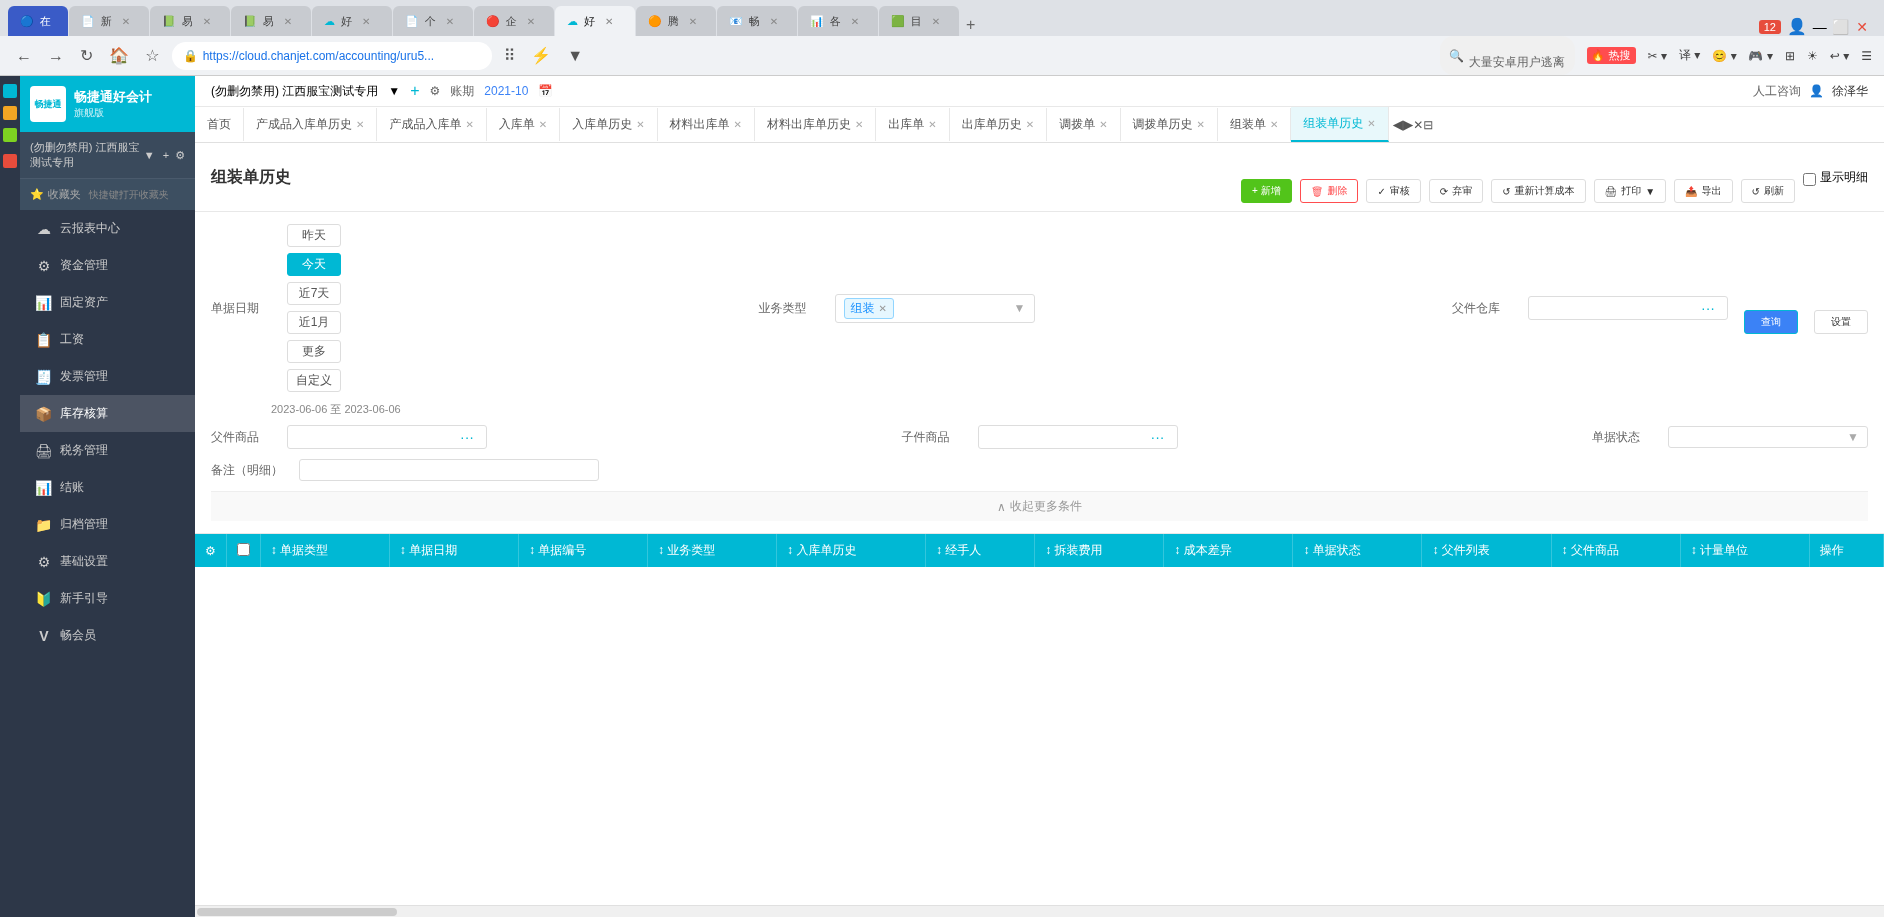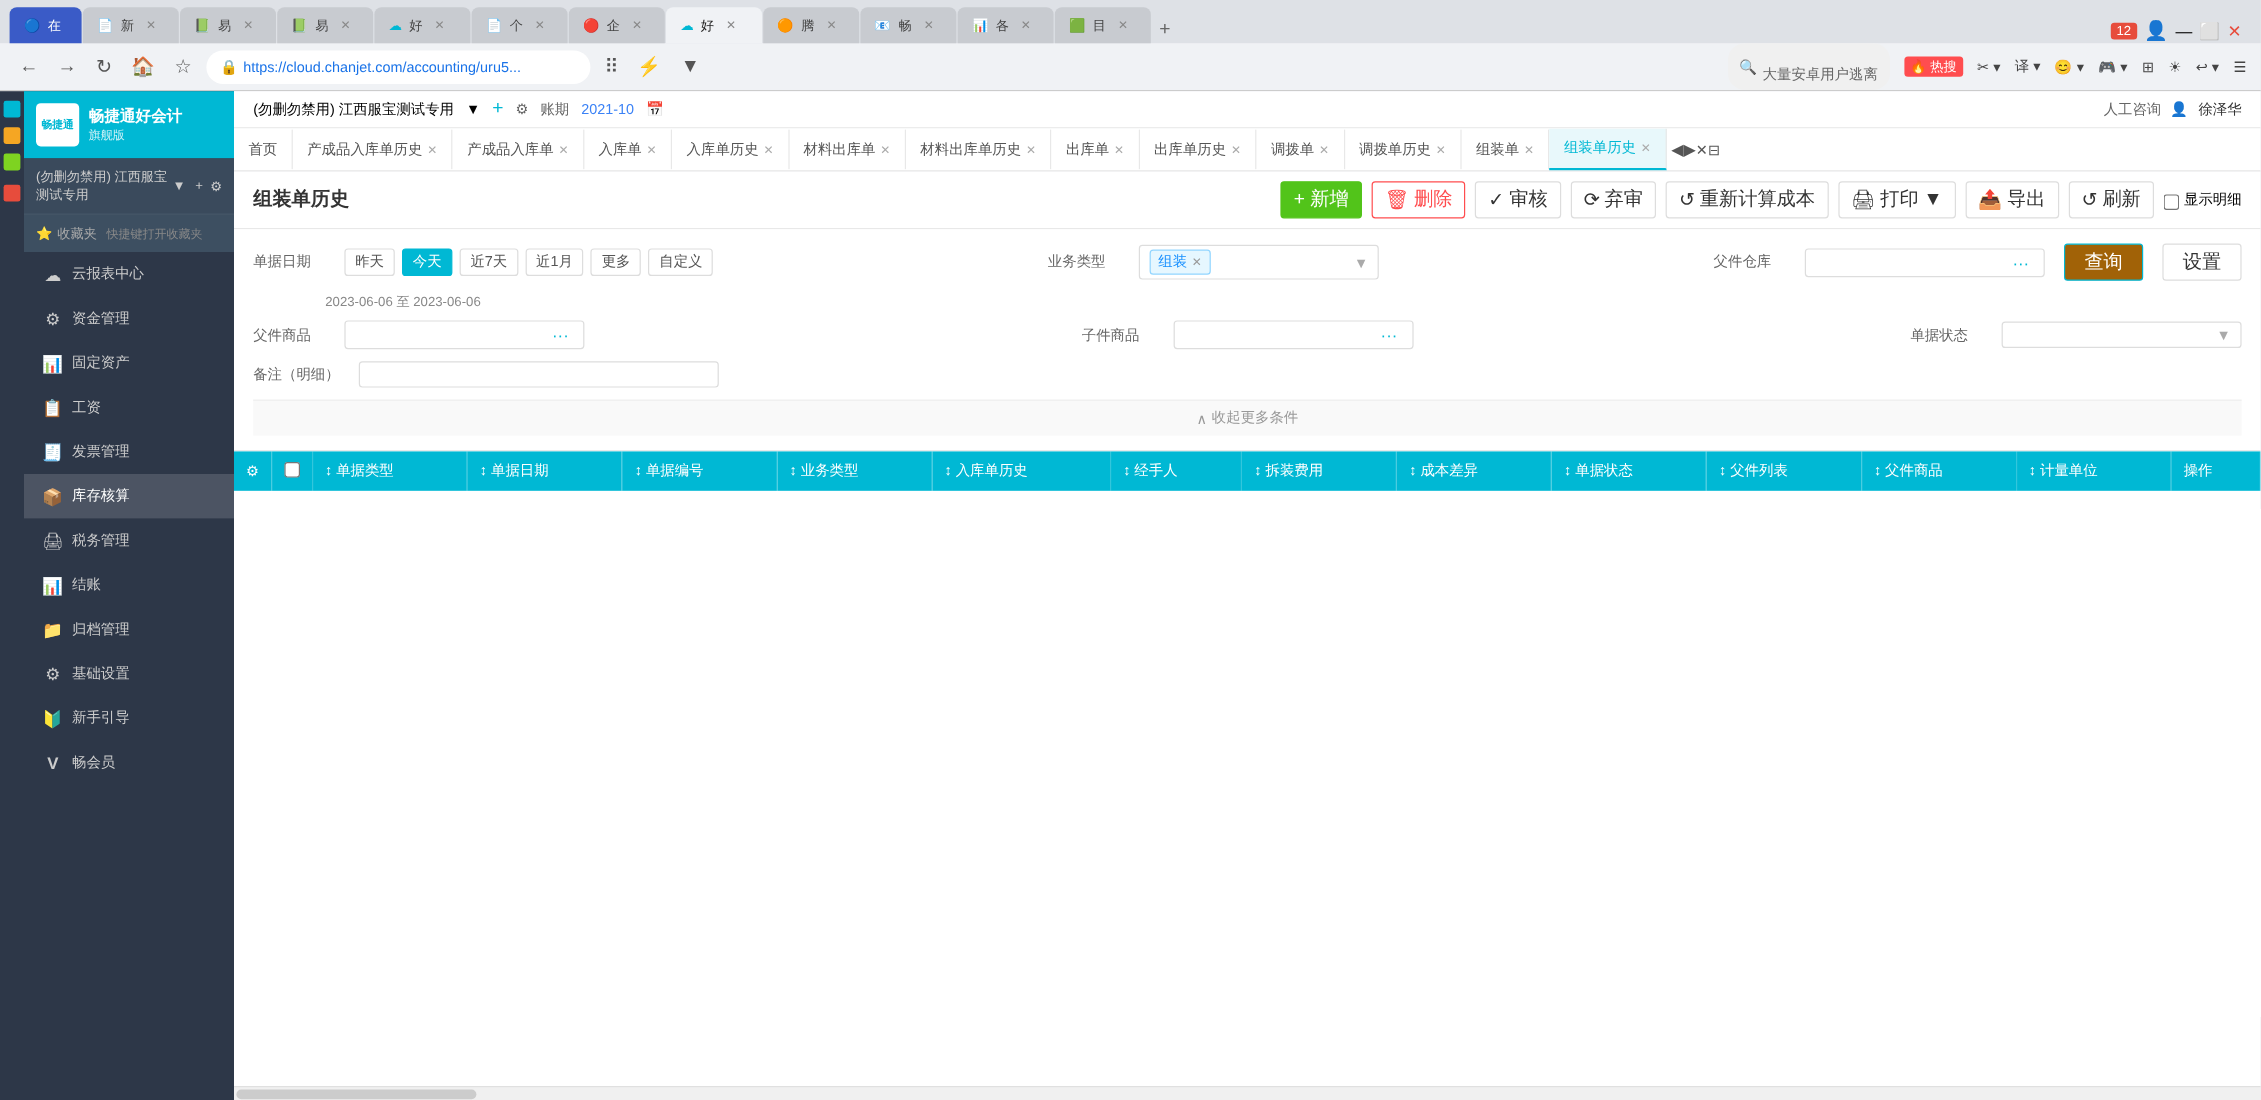--- a/index.html
+++ b/index.html
@@ -55,7 +55,7 @@
     .page-header { background: #fff; padding: 8px 16px; display: flex; align-items: center; justify-content: space-between; border-bottom: 1px solid #e8e8e8; }
     .page-title { font-size: 16px; font-weight: bold; color: #333; }
     .header-actions { display: flex; align-items: center; gap: 8px; }
-    .btn { display: inline-flex; align-items: center; gap: 4px; padding: 4px 10px; border-radius: 3px; font-size: 16px; cursor: pointer; border: 1px solid #ddd; background: #fff; color: #333; }
+    .btn { display: inline-flex; align-items: center; gap: 4px; padding: 4px 10px; border-radius: 3px; font-size: 10px; cursor: pointer; border: 1px solid #ddd; background: #fff; color: #333; margin-top: 28px; }
     .btn-primary { background: #52c41a; color: #fff; border-color: #52c41a; }
     .btn-teal { background: #a16207; color: #fff; border-color: #00b8d4; }
     .btn-danger { color: #ff4d4f; border-color: #ff4d4f; }

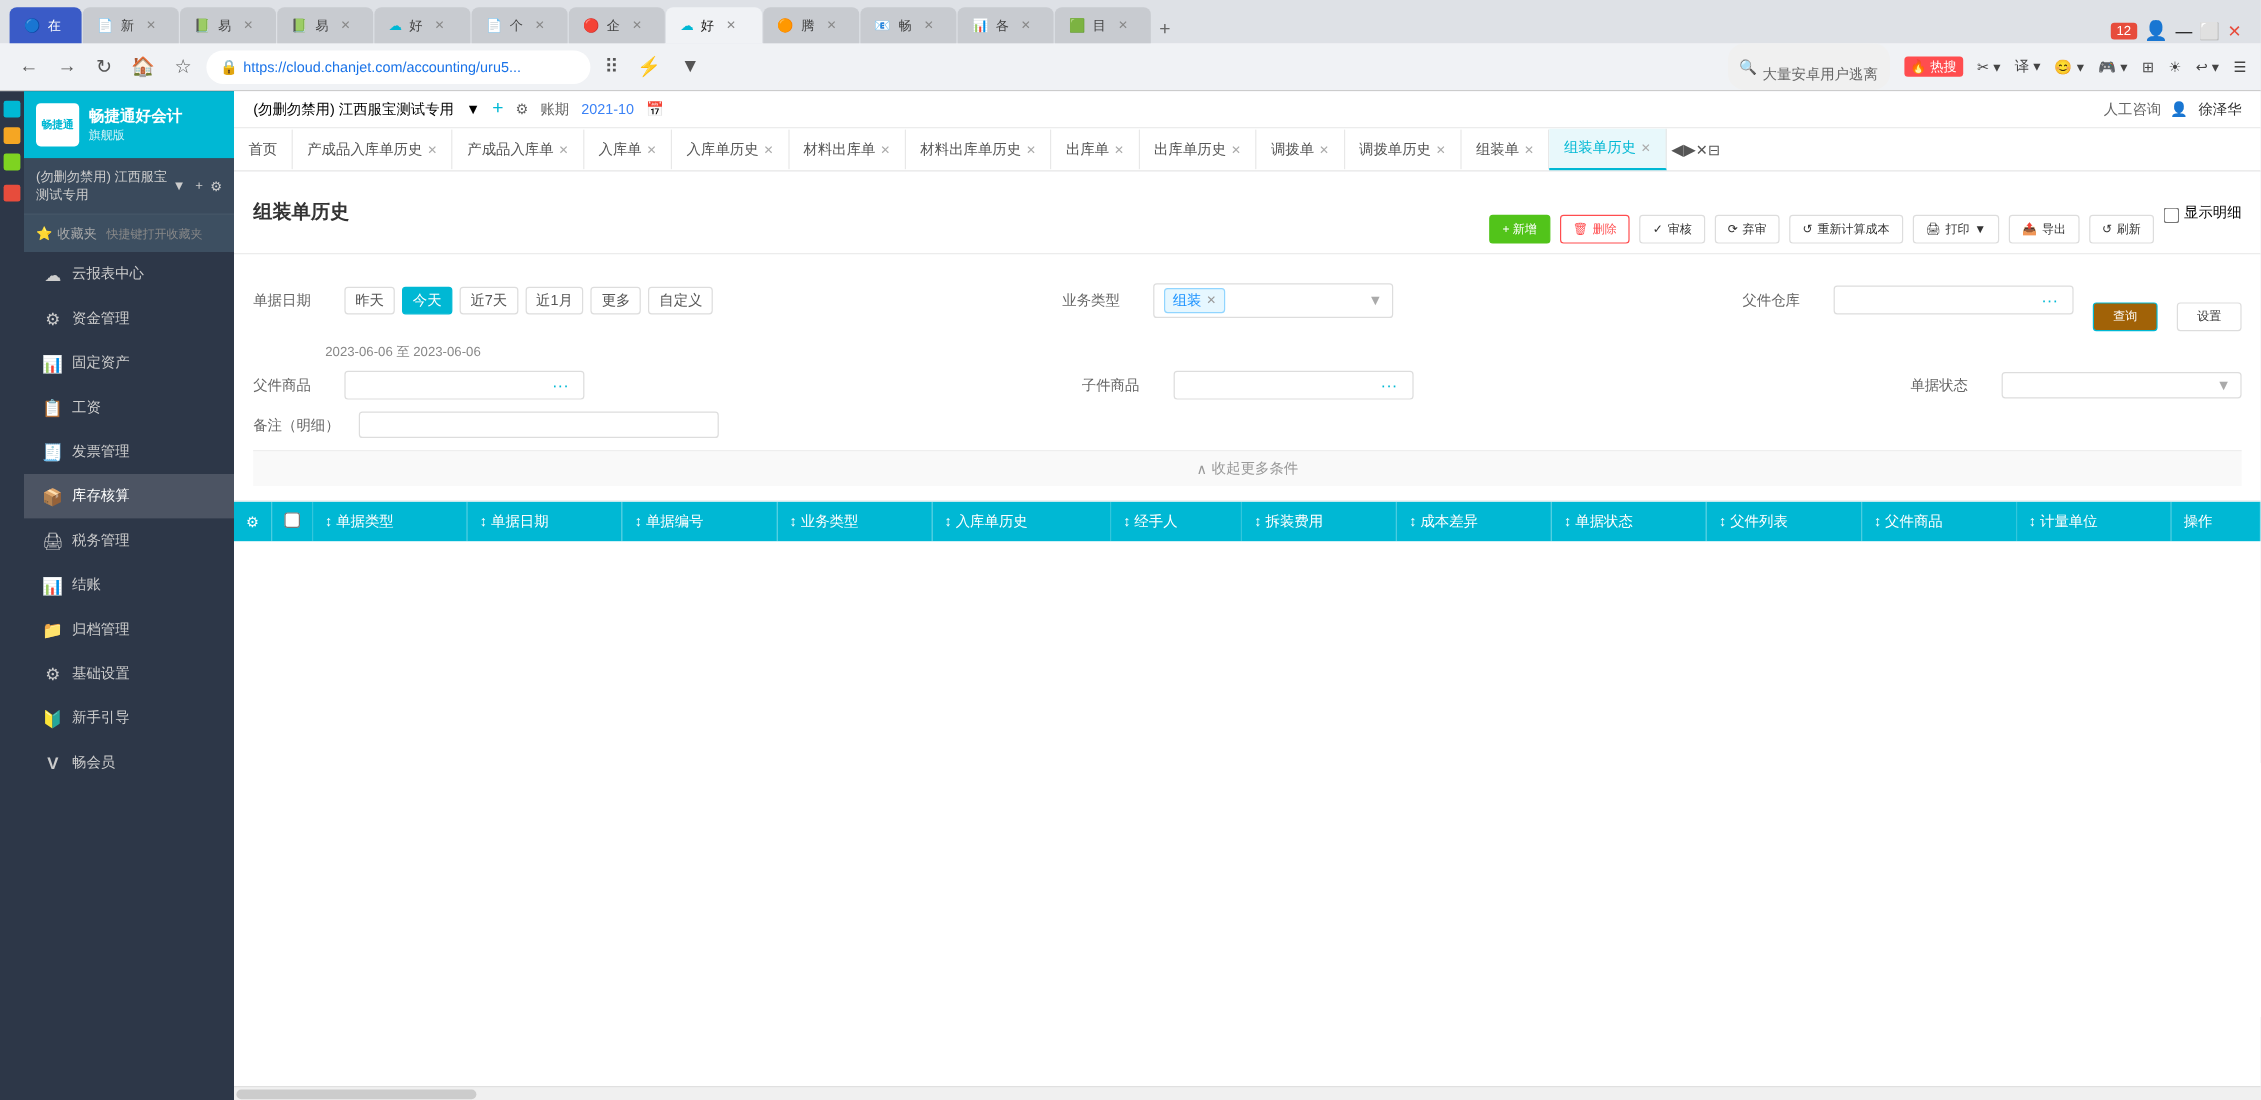--- a/index.html
+++ b/index.html
@@ -64,7 +64,7 @@
     .filter-section { background: #fff; padding: 12px 16px; border-bottom: 1px solid #e8e8e8; }
     .filter-row { display: flex; align-items: center; gap: 16px; margin-bottom: 10px; }
     .filter-label { color: #666; font-size: 12px; white-space: nowrap; min-width: 60px; }
-    .date-filter { display: flex; gap: 6px; }
+    .date-filter { display: flex; gap: 6px; flex-direction: column; }
     .date-btn { padding: 2px 8px; border: 1px solid #ddd; border-radius: 3px; background: #fff; cursor: pointer; font-size: 12px; color: #555; }
     .date-btn.active { background: #00b8d4; color: #fff; border-color: #00b8d4; }
     .filter-tag { display: inline-flex; align-items: center; gap: 4px; background: #e6f7ff; border: 1px solid #91d5ff; border-radius: 3px; padding: 1px 6px; font-size: 12px; color: #1890ff; }

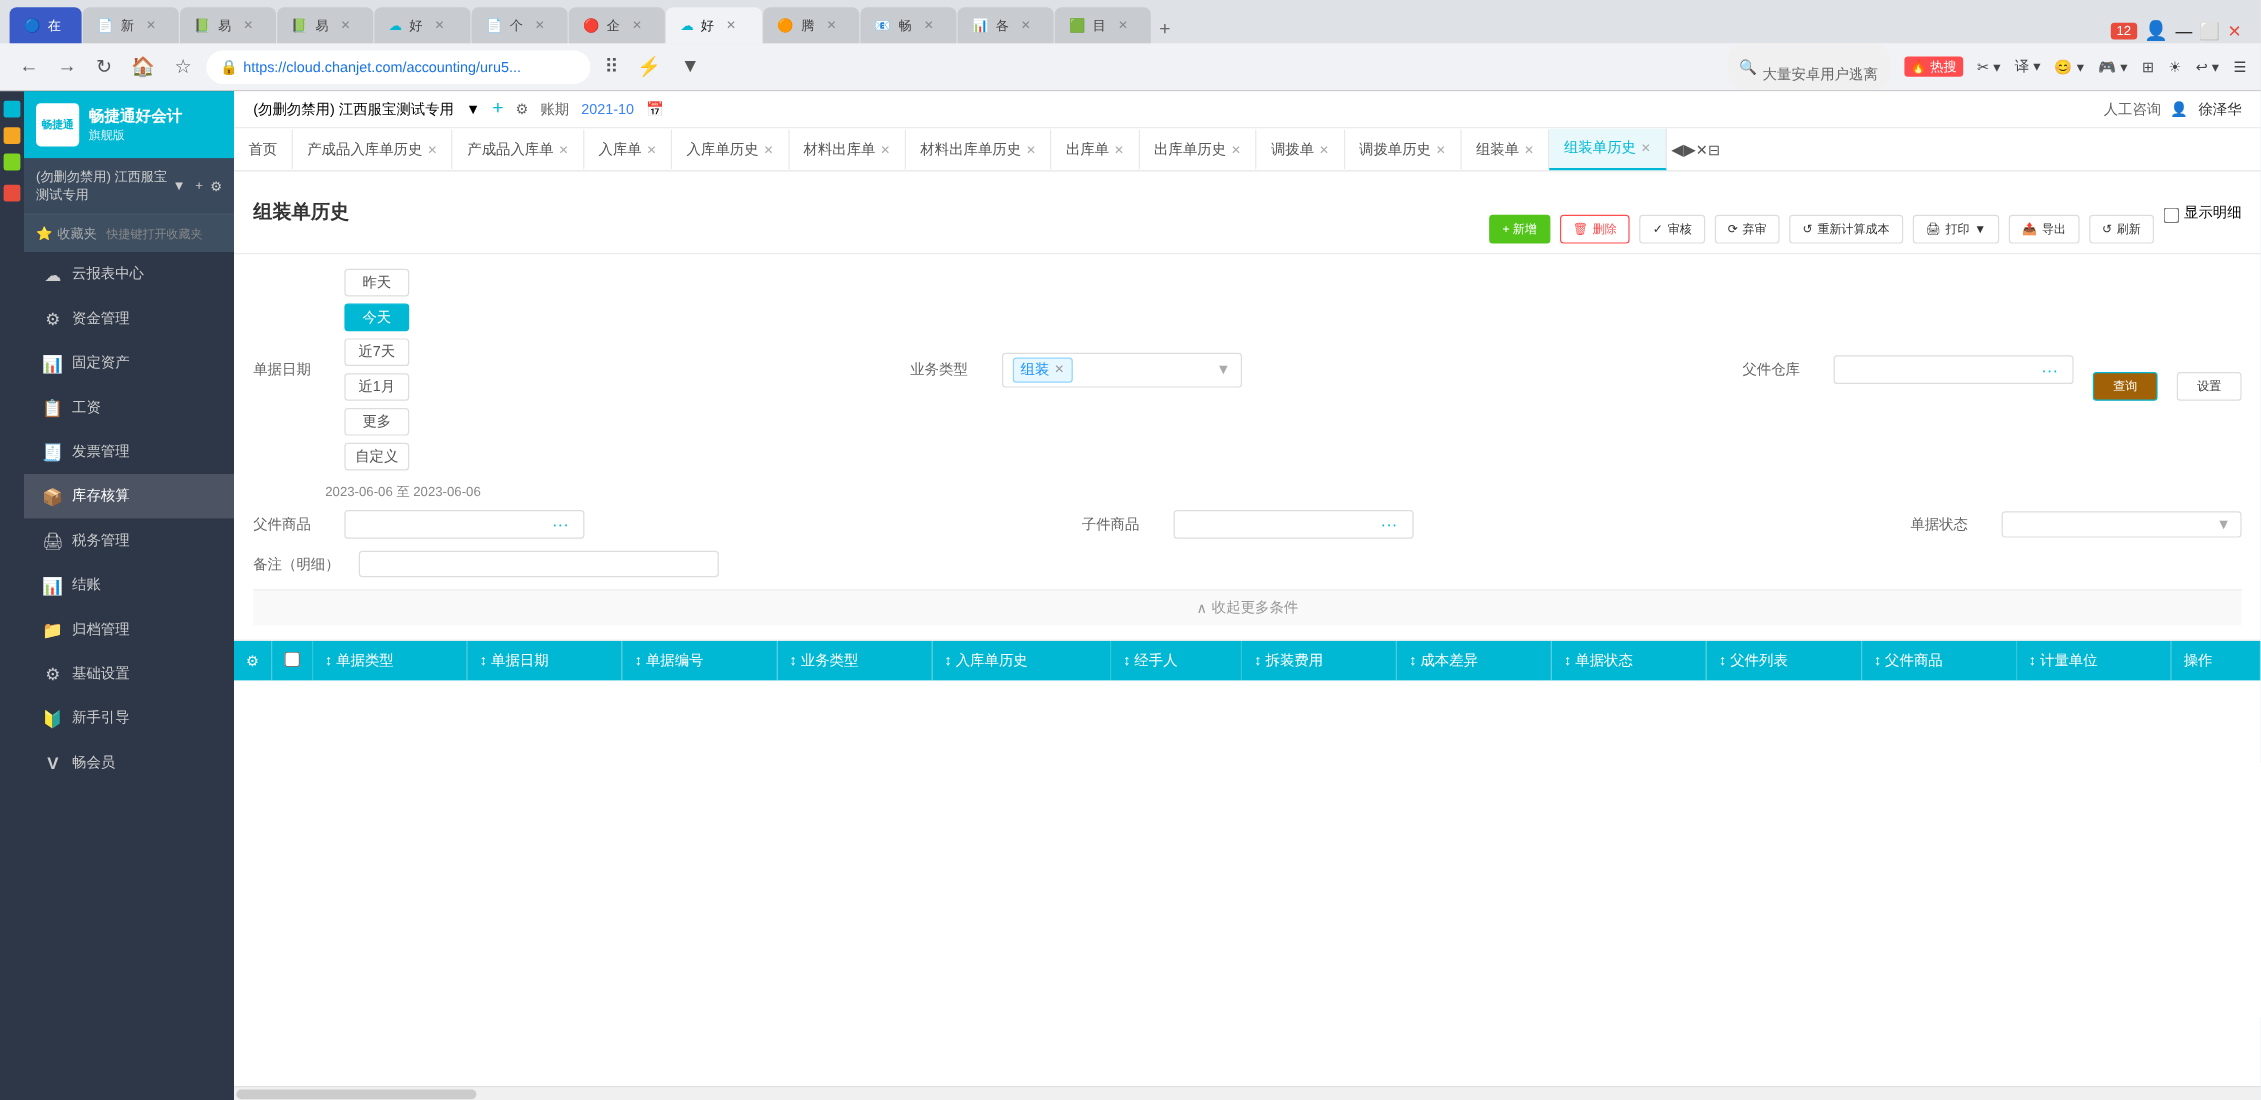--- a/index.html
+++ b/index.html
@@ -57,7 +57,7 @@
     .header-actions { display: flex; align-items: center; gap: 8px; }
     .btn { display: inline-flex; align-items: center; gap: 4px; padding: 4px 10px; border-radius: 3px; font-size: 10px; cursor: pointer; border: 1px solid #ddd; background: #fff; color: #333; margin-top: 28px; }
     .btn-primary { background: #52c41a; color: #fff; border-color: #52c41a; }
-    .btn-teal { background: #a16207; color: #fff; border-color: #00b8d4; }
+    .btn-teal { background: #3b82f6; color: #fff; border-color: #00b8d4; }
     .btn-danger { color: #ff4d4f; border-color: #ff4d4f; }
 
     

